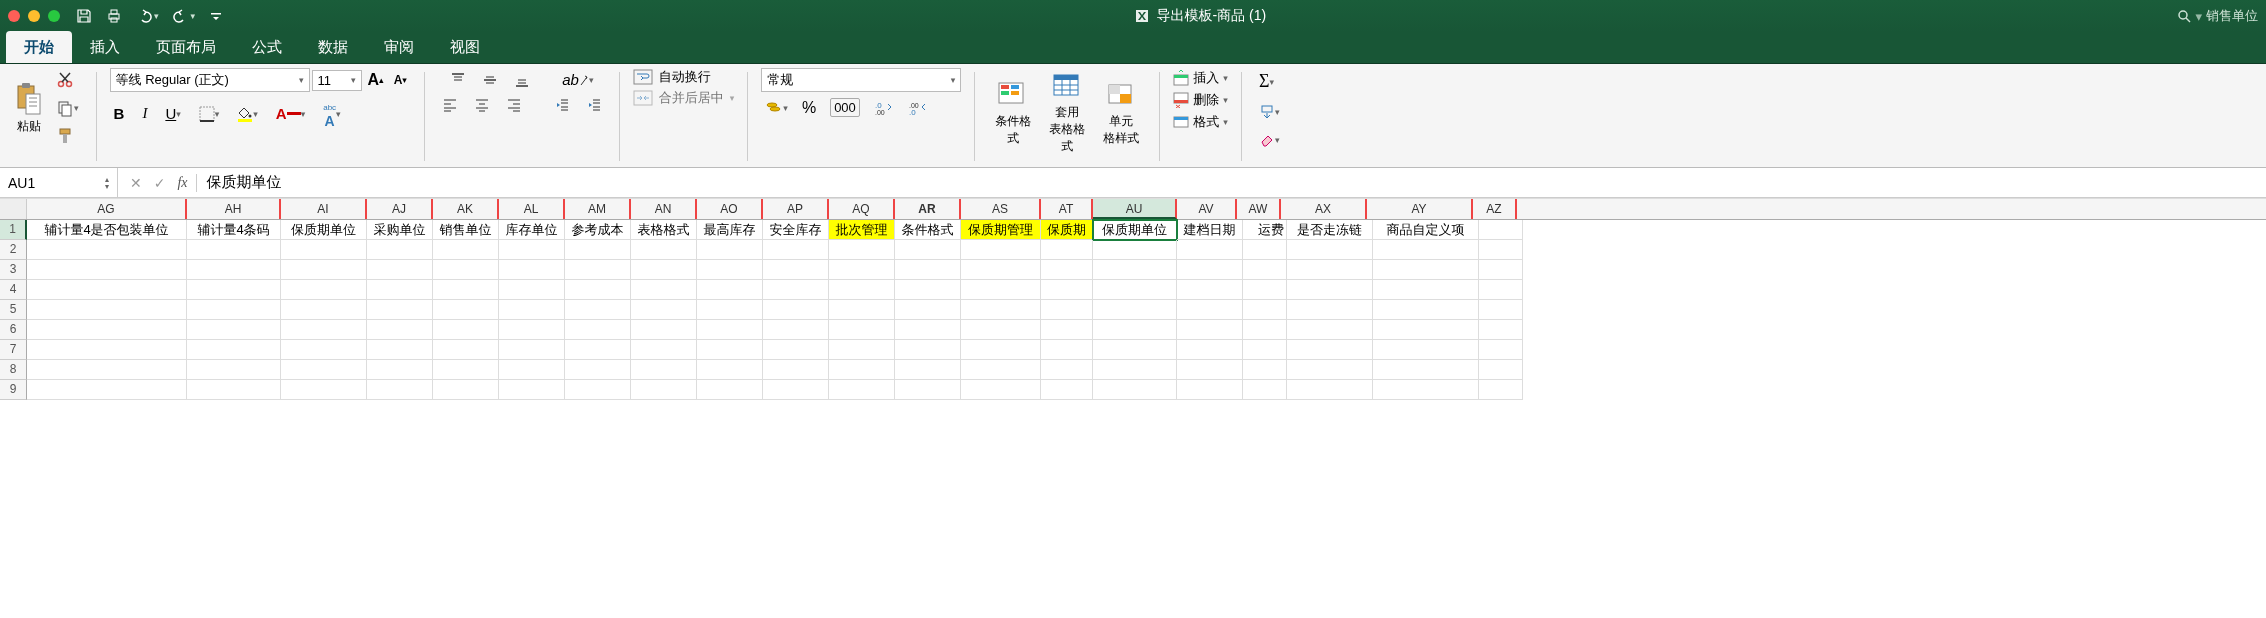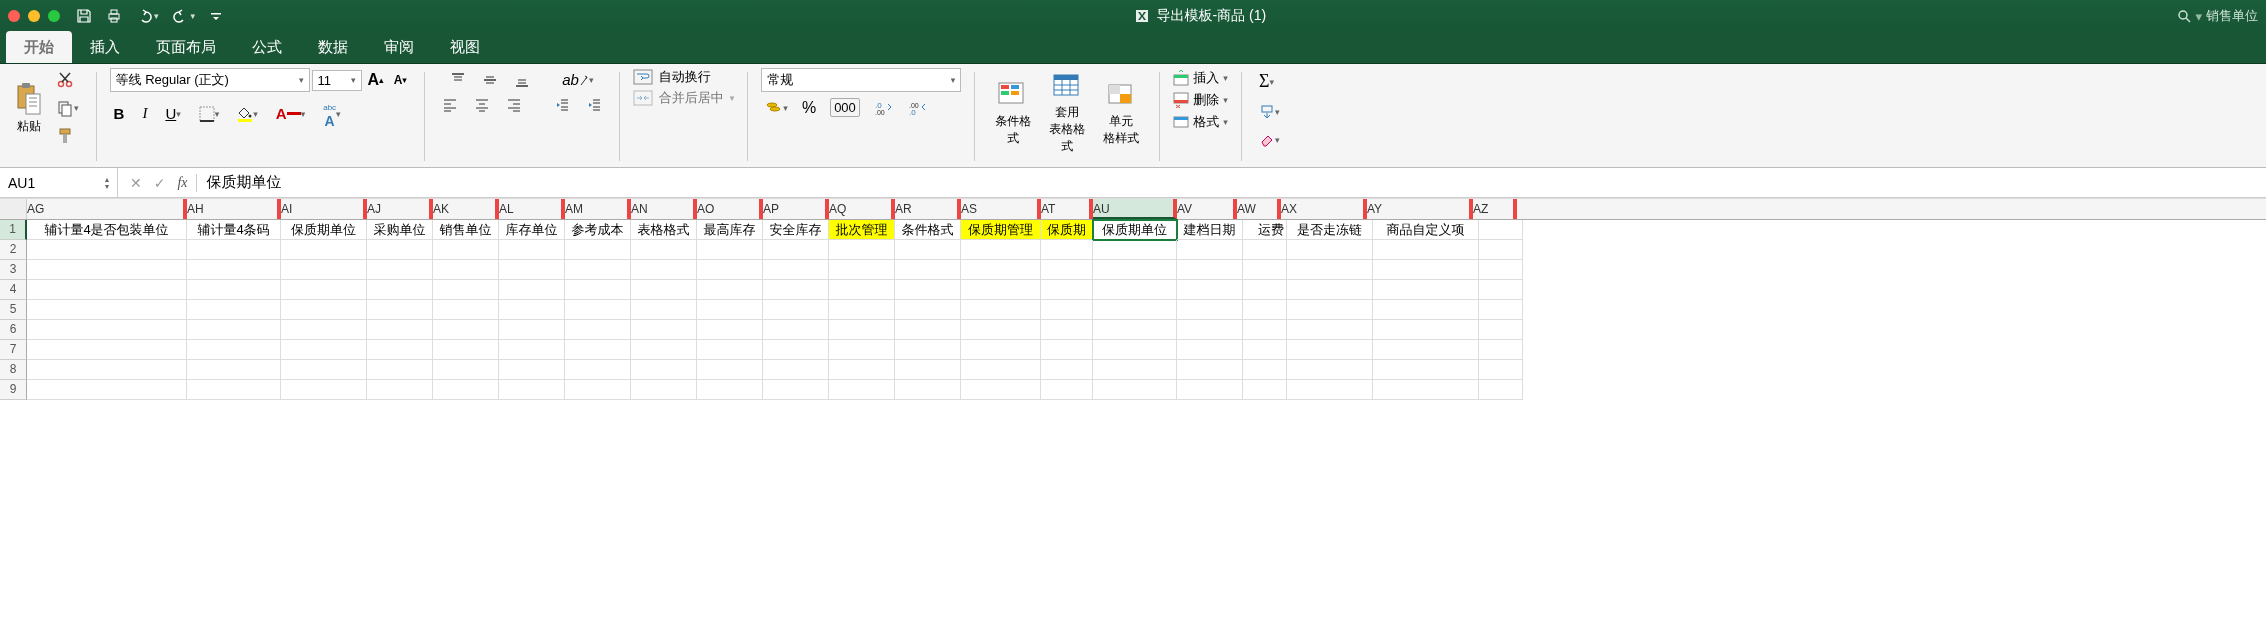--- a/index.html
+++ b/index.html
@@ -15,7 +15,7 @@
 .search-area svg { margin-right: 4px; }
 .tabs { background: #185636; display: flex; padding-left: 6px; border-bottom: 1px solid #0e3a24; height: 32px; align-items: flex-end; }
 .tab { padding: 7px 18px 6px; color: #fff; font-size: 15px; cursor: pointer; }
-.tab.active { background: #f5f5f5; color: #737373; border-radius: 4px 4px 0 0; font-weight: 600; }
+.tab.active { background: #f5f5f5; color: #0c4a6e; border-radius: 4px 4px 0 0; font-weight: 600; }
 .ribbon { background: #f5f5f5; border-bottom: 1px solid #bbb; display: flex; padding: 4px 6px 2px; height: 104px; gap: 6px; }
 .group { display: flex; flex-direction: column; align-items: center; padding: 0 4px; position: relative; }
 .group-content { display: flex; gap: 4px; flex: 1; align-items: center; }

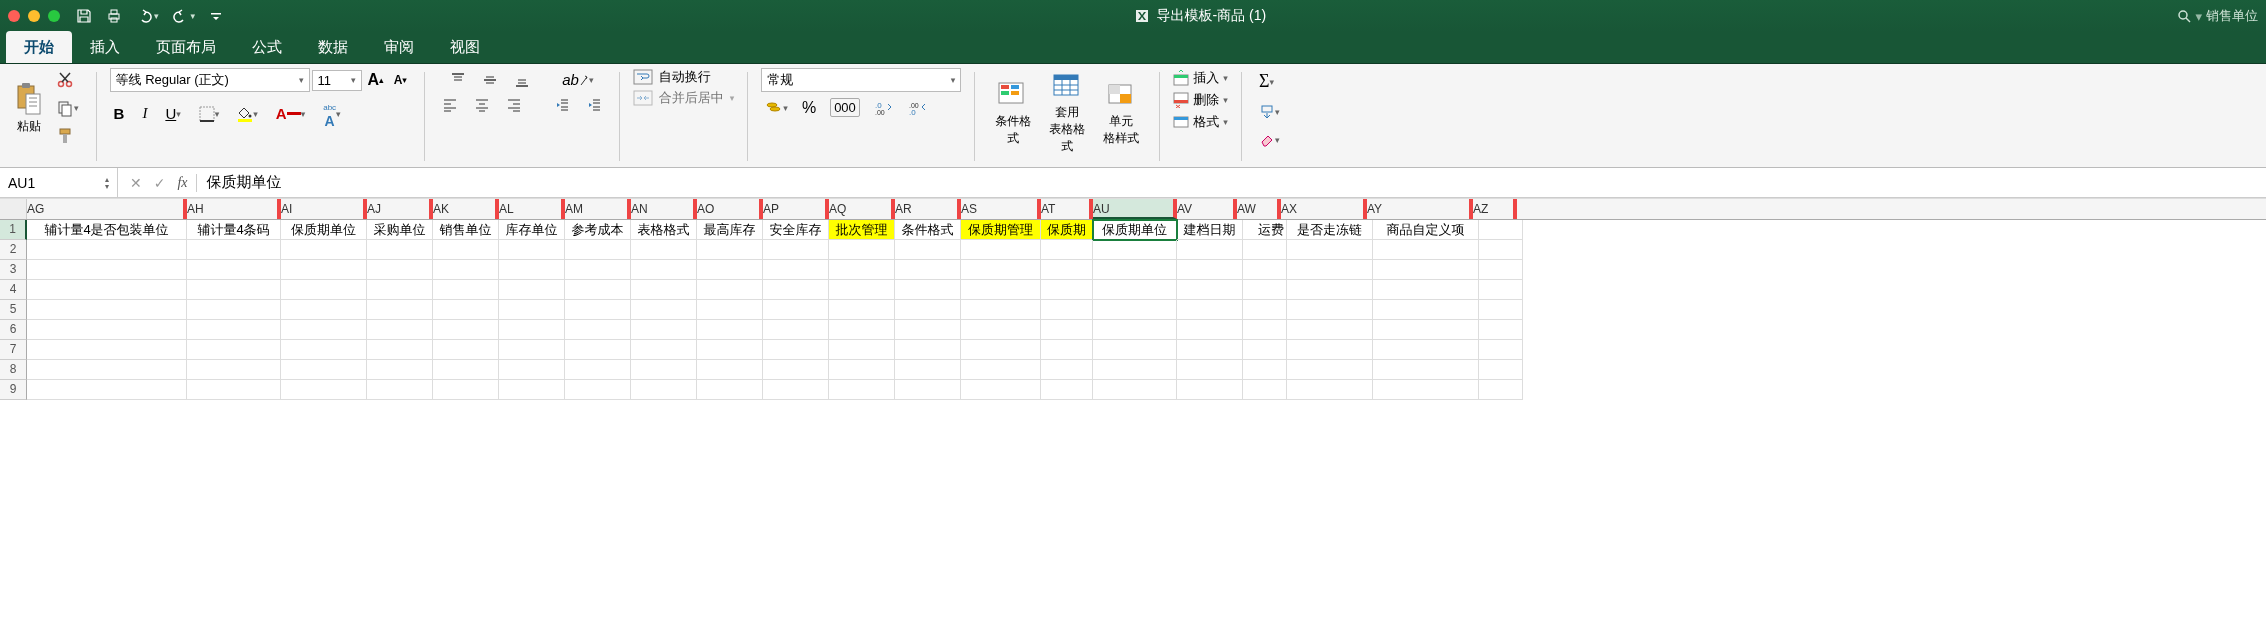--- a/index.html
+++ b/index.html
@@ -43,7 +43,7 @@
 .grid-area { display: flex; flex-direction: column; }
 .col-headers { display: flex; border-bottom: 1px solid #aaa; border-top: 1px solid #ddd; background: #f5f5f5; font-size: 12px; color: #333; height: 22px; }
 .corner { width: 27px; border-right: 1px solid #ccc; background: #eee; }
-.ch { border-right: 4px solid #ef4444; line-height: 21px; }
+.ch { border-right: 2px solid #ef4444; text-align: center; line-height: 21px; }
 .ch.active { background: #d4e8dc; border-bottom: 2px solid #185636; }
 .row { display: flex; height: 20px; }
 .rh { width: 27px; border-right: 1px solid #aaa; border-bottom: 1px solid #ccc; background: #f5f5f5; text-align: center; font-size: 12px; line-height: 19px; color: #555; }

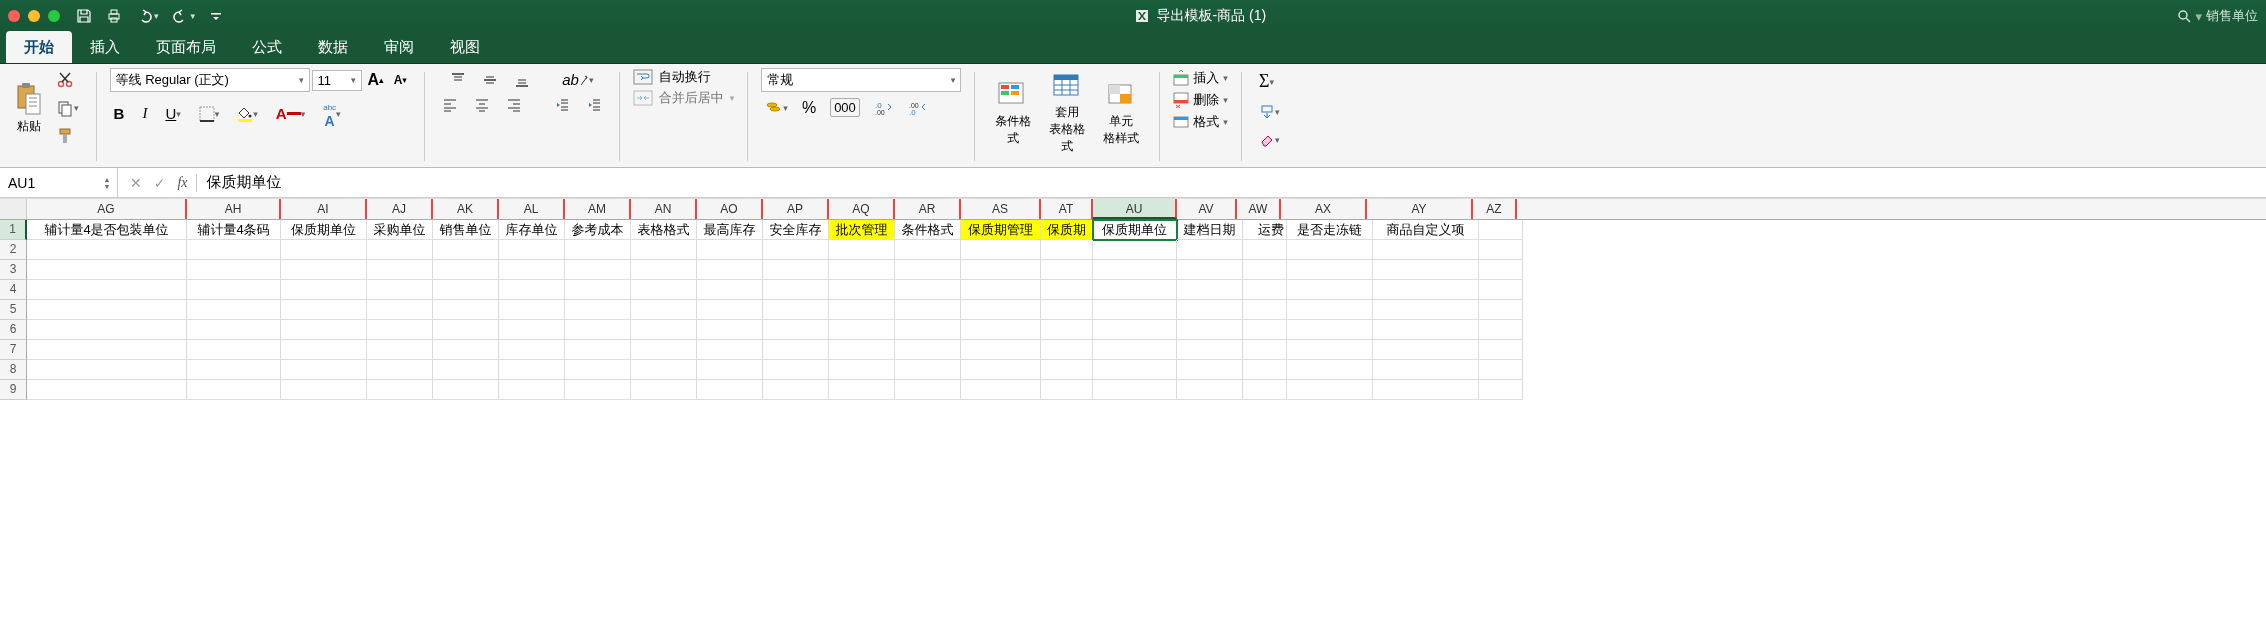--- a/index.html
+++ b/index.html
@@ -496,7 +496,7 @@
       <div class="ch" style="width: 66px;">AO</div>
       <div class="ch" style="width: 66px;">AP</div>
       <div class="ch" style="width: 66px;">AQ</div>
-      <div class="ch" style="width: 66px;">AR</div>
+      <div class="ch" style="width: 66px; font-weight: bold;">AR</div>
       <div class="ch" style="width: 80px;">AS</div>
       <div class="ch" style="width: 52px;">AT</div>
       <div class="ch active" style="width: 84px;">AU</div>

